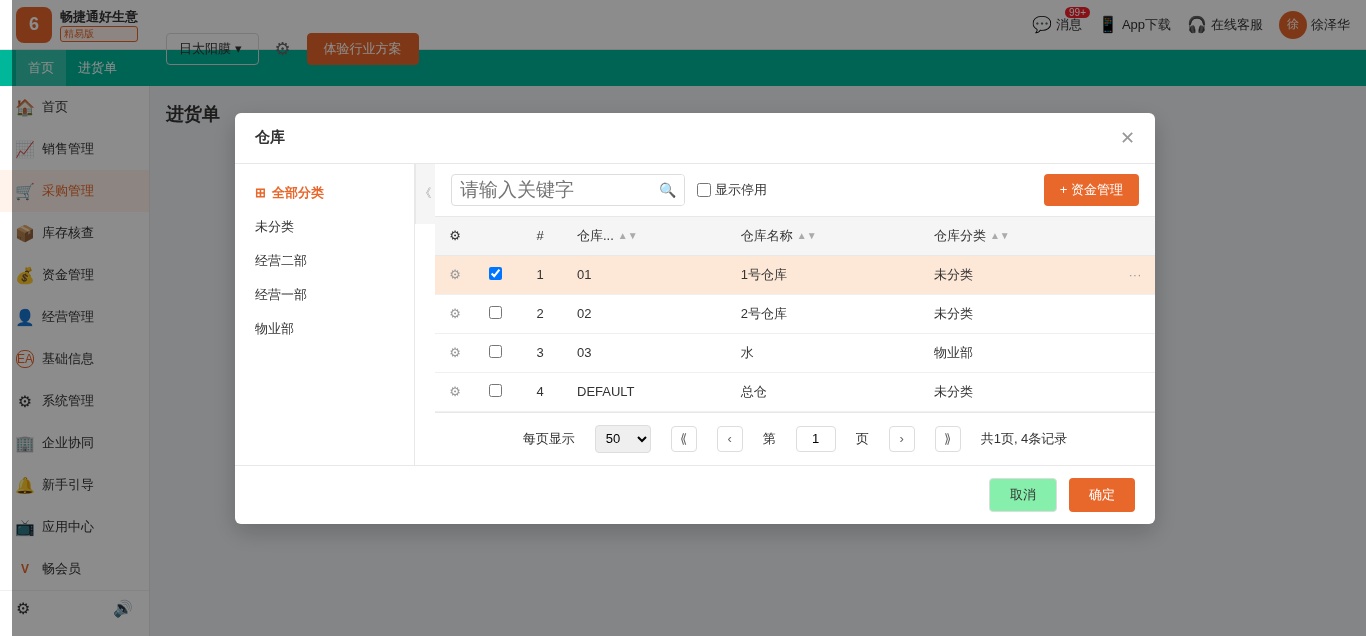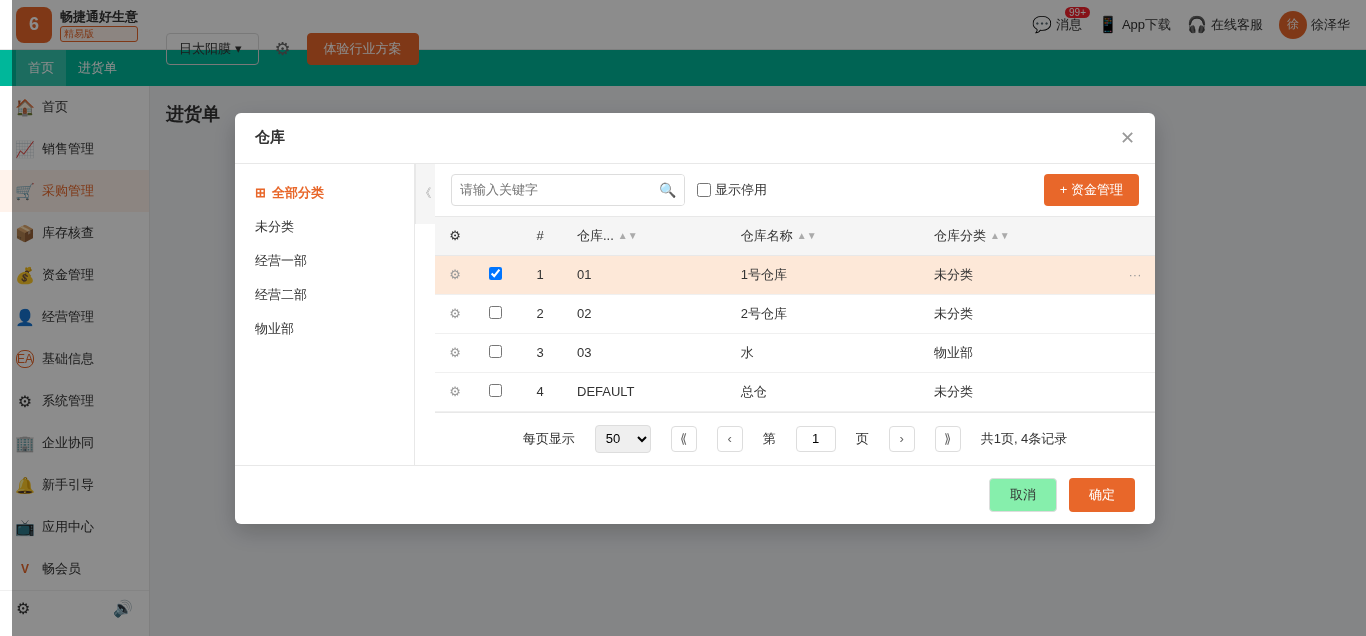--- a/index.html
+++ b/index.html
@@ -113,7 +113,7 @@
     .dialog-main { flex: 1; display: flex; flex-direction: column; overflow: hidden; }
     .dialog-toolbar { padding: 10px 16px; display: flex; align-items: center; gap: 12px; border-bottom: 1px solid #e8e8e8; }
     .search-box { display: flex; align-items: center; border: 1px solid #ddd; border-radius: 4px; height: 32px; overflow: hidden; }
-    .search-input { border: none; outline: none; padding: 0 8px; font-size: 13px; width: 200px; color: #999; }
+    .search-input { border: none; outline: none; padding: 0 8px; font-size: 19px; width: 200px; color: #999; }
     .search-icon-btn { width: 32px; height: 32px; background: #fff; border: none; cursor: pointer; display: flex; align-items: center; justify-content: center; color: #999; font-size: 14px; }
     .show-disabled { display: flex; align-items: center; gap: 4px; font-size: 13px; color: #333; cursor: pointer; }
     .checkbox { width: 14px; height: 14px; border: 1px solid #ddd; border-radius: 2px; }

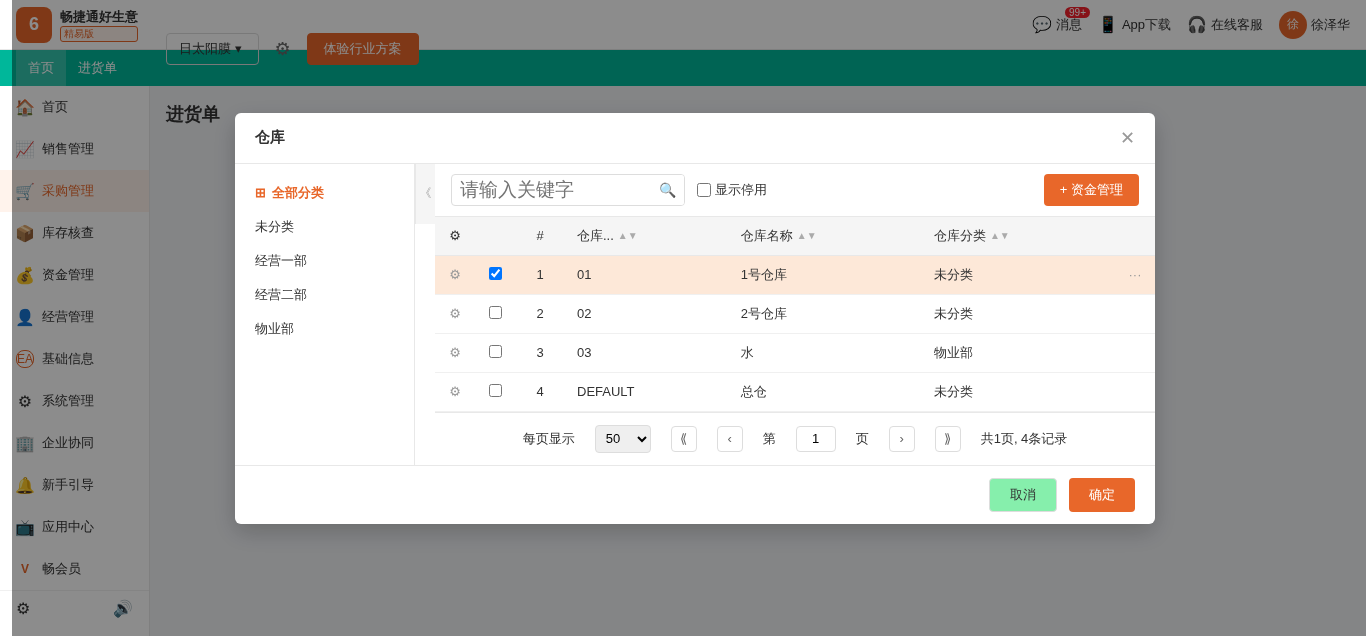--- a/index.html
+++ b/index.html
@@ -275,10 +275,10 @@
           <span>未分类</span>
         </div>
         <div class="dialog-sidebar-item">
+          <span>经营二部</span>
+        </div>
+        <div class="dialog-sidebar-item">
           <span>经营一部</span>
-        </div>
-        <div class="dialog-sidebar-item">
-          <span>经营二部</span>
         </div>
         <div class="dialog-sidebar-item">
           <span>物业部</span>

